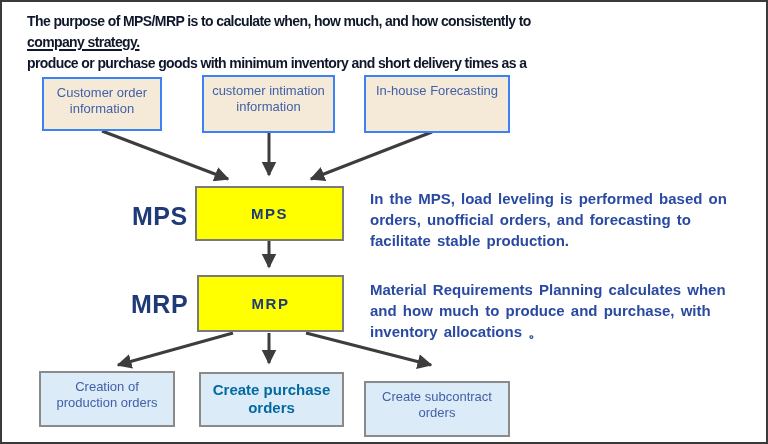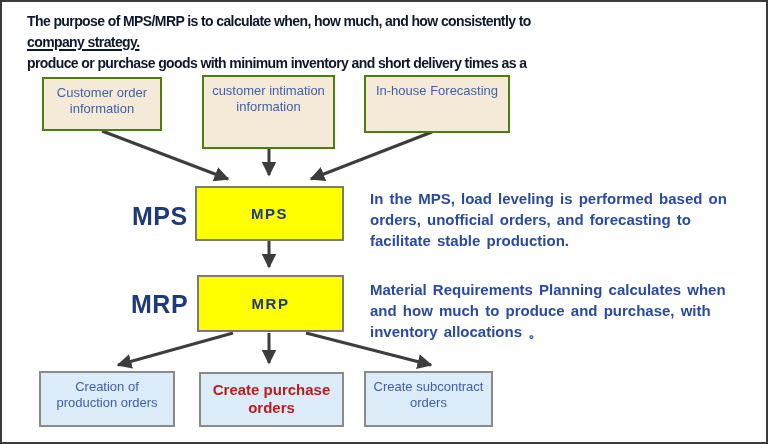--- a/index.html
+++ b/index.html
@@ -15,7 +15,7 @@
   .title .u{text-decoration:underline;text-decoration-thickness:2px;text-underline-offset:2px;}
   .box{position:absolute;box-sizing:border-box;display:flex;justify-content:center;}
   .box-text{white-space:pre-line;text-align:center;}
-  .input-box{background:#f5ead8;border:2px solid #4d7c0f;color:#4160a8;
+  .input-box{background:#f5ead8;border:2px solid #3b82f6;color:#4160a8;
     font-size:13px;line-height:16px;padding-top:6px;}
   .process-box{background:#ffff00;border:2px solid #7a7a7a;color:#1f3a78;
     font-weight:bold;font-size:15px;letter-spacing:1.5px;align-items:center;}

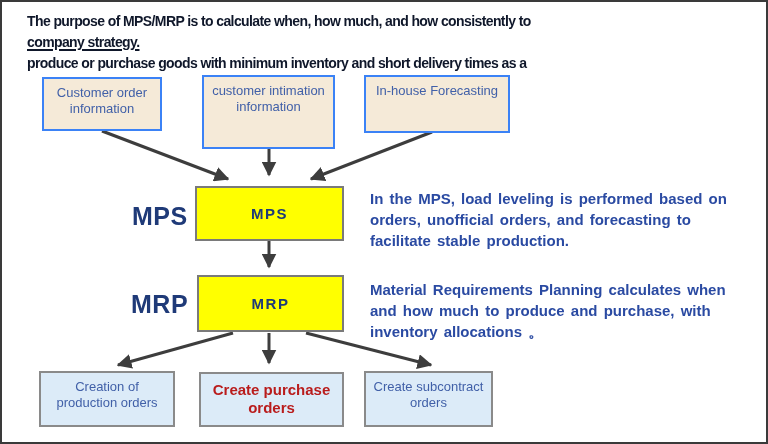--- a/index.html
+++ b/index.html
@@ -61,7 +61,7 @@
     <span class="box-text">Customer order
 information</span>
   </div>
-  <div class="box input-box" style="left:200px;top:73px;width:133px;height:74px">
+  <div class="box input-box" style="left:200px;top:73px;width:133px;height:58px">
     <span class="box-text">customer intimation
 information</span>
   </div>

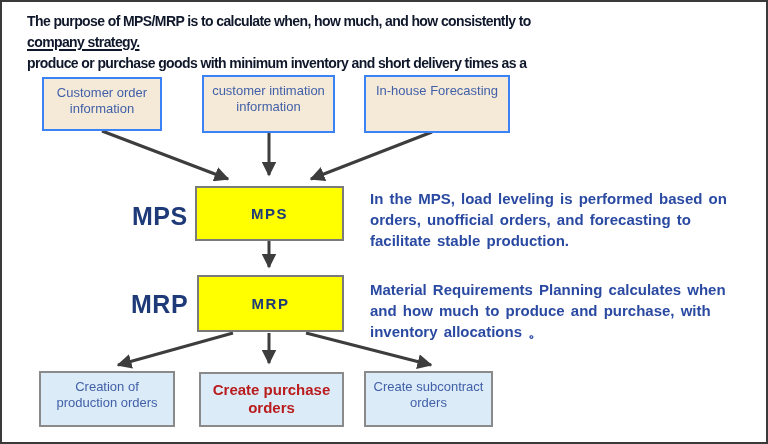--- a/index.html
+++ b/index.html
@@ -24,7 +24,7 @@
     white-space:pre-line;word-spacing:2px;}
   .output-box{background:#dcebf8;border:2px solid #8a8a8a;color:#4160a8;
     font-size:13px;line-height:16px;padding-top:6px;}
-  .output-box.bold{font-weight:bold;color:#b91c1c;font-size:15px;line-height:18px;padding-top:7px;}
+  .output-box.bold{font-weight:bold;color:#0369a1;font-size:15px;line-height:18px;padding-top:7px;}
   .note{position:absolute;color:#2a4aa2;font-weight:bold;font-size:14px;line-height:17px;
     letter-spacing:-0.4px;white-space:pre-line;}
   svg.arrows{position:absolute;left:0;top:0;pointer-events:none;}

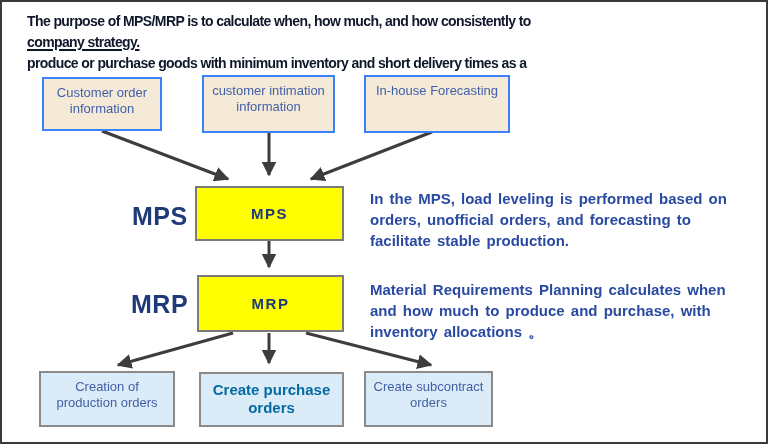--- a/index.html
+++ b/index.html
@@ -93,7 +93,7 @@
     <span class="box-text">Create purchase
 orders</span>
   </div>
-  <div class="box output-box" style="left:362px;top:369px;width:129px;height:56px">
+  <div class="box output-box" style="left:362px;top:379px;width:146px;height:56px">
     <span class="box-text">Create subcontract
 orders</span>
   </div>

